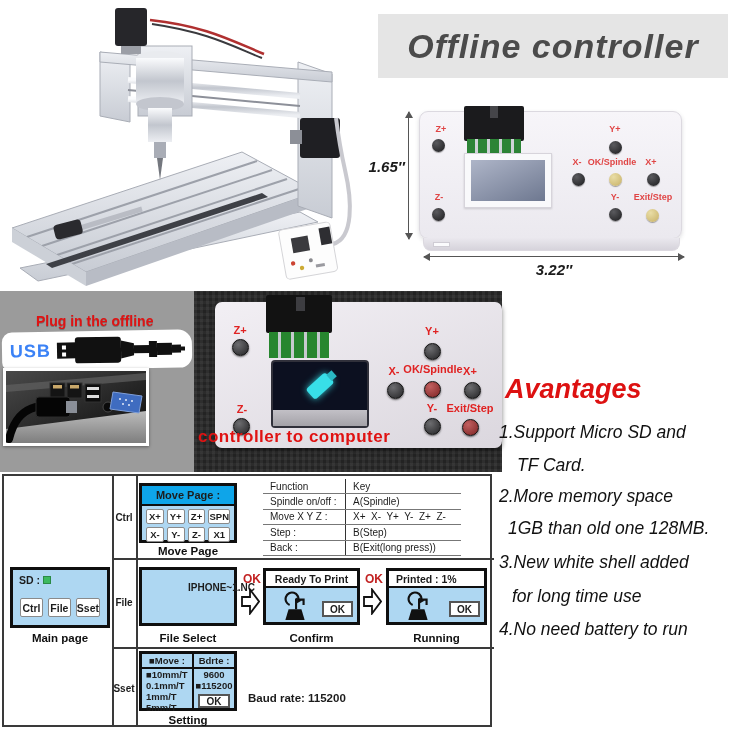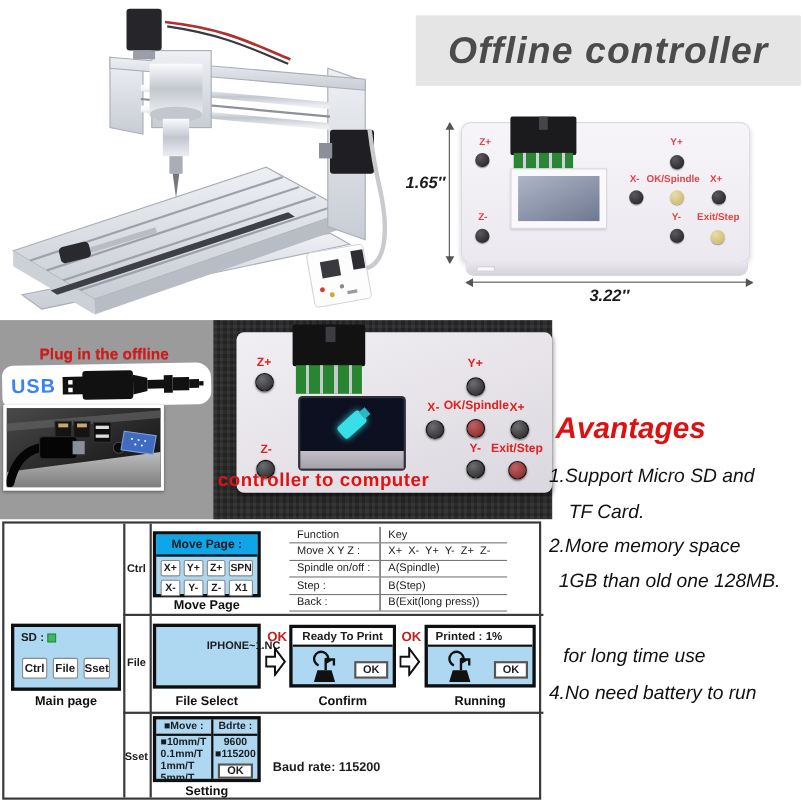--- a/index.html
+++ b/index.html
@@ -335,12 +335,12 @@
         <span class="fk-c2">Key</span>
       </div>
       <div class="fk-row">
+        <span class="fk-c1">Spindle on/off :</span>
+        <span class="fk-c2">A(Spindle)</span>
+      </div>
+      <div class="fk-row">
         <span class="fk-c1">Move X Y Z :</span>
         <span class="fk-c2">X+  X-  Y+  Y-  Z+  Z-</span>
-      </div>
-      <div class="fk-row">
-        <span class="fk-c1">Spindle on/off :</span>
-        <span class="fk-c2">A(Spindle)</span>
       </div>
       <div class="fk-row">
         <span class="fk-c1">Step :</span>

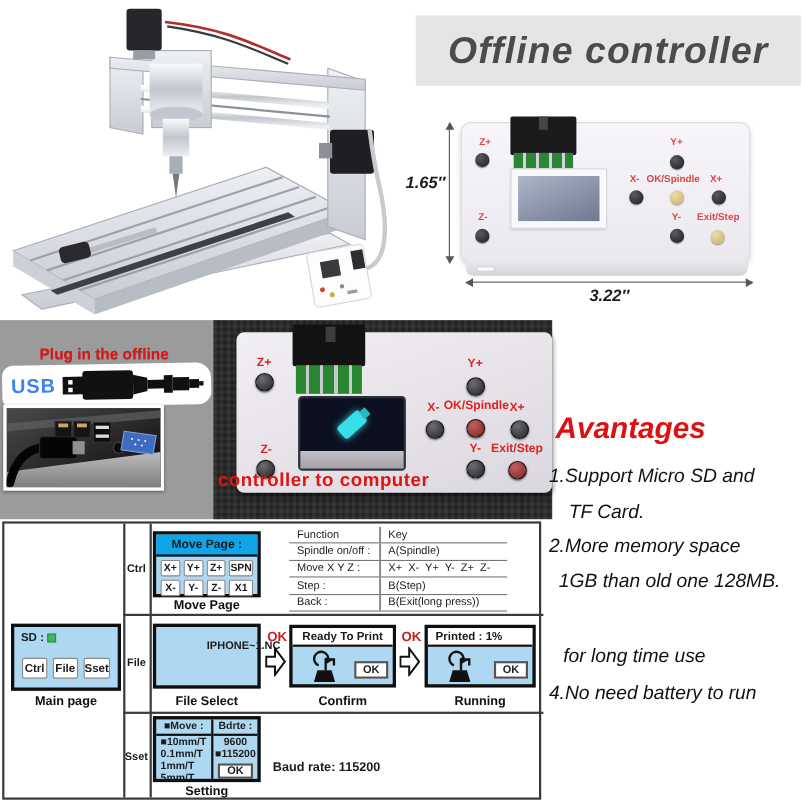--- a/index.html
+++ b/index.html
@@ -301,6 +301,7 @@
   <span class="abs adv-line" style="left:517px;top:455px;">TF Card.</span>
   <span class="abs adv-line" style="left:499px;top:486px;">2.More memory space</span>
   <span class="abs adv-line" style="left:508px;top:518px;">1GB than old one 128MB.</span>
+  <span class="abs adv-line" style="left:499px;top:552px;">3.New white shell added</span>
   <span class="abs adv-line" style="left:512px;top:586px;">for long time use</span>
   <span class="abs adv-line" style="left:499px;top:619px;">4.No need battery to run</span>
 

